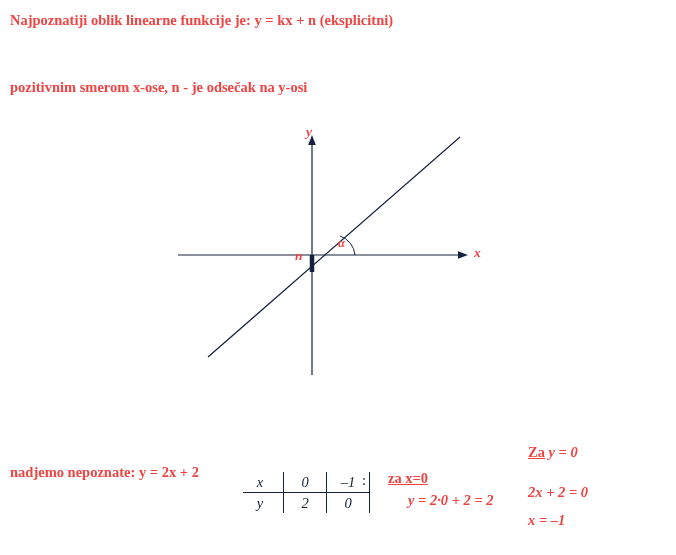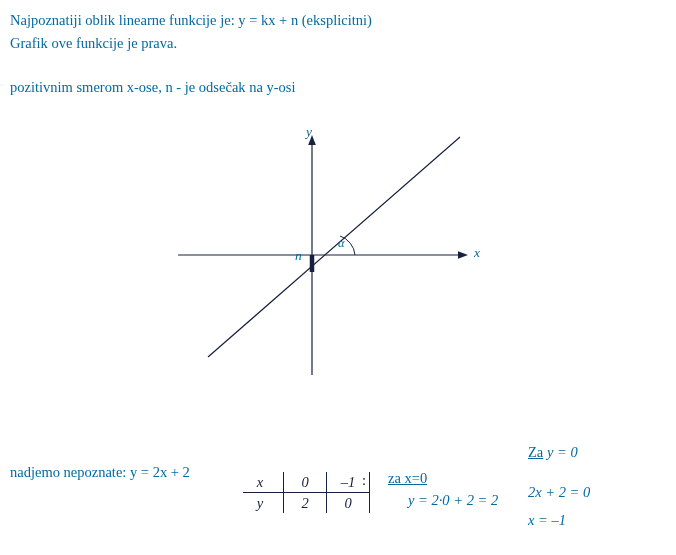--- a/index.html
+++ b/index.html
@@ -25,7 +25,8 @@
     font-size: 14.5px;
     line-height: 17px;
     white-space: nowrap;
-    color: #0369a1;
+    color: #ef4444;
+    font-weight: bold;
   }
   .it { font-style: italic; }
 

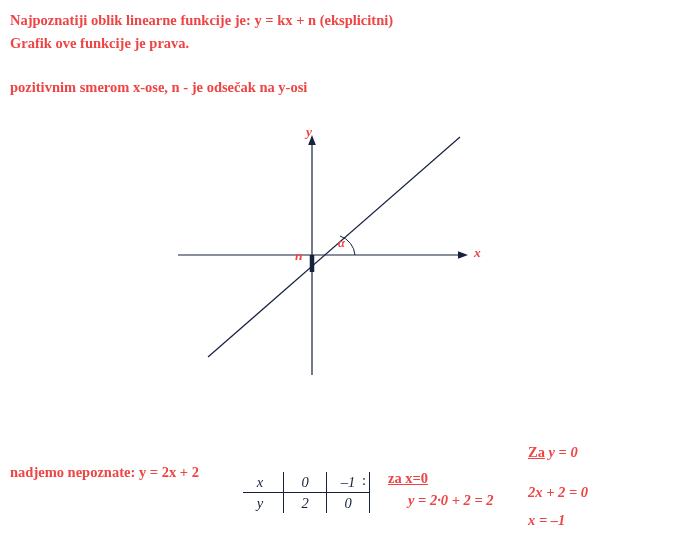--- a/index.html
+++ b/index.html
@@ -99,7 +99,6 @@
 <div class="page">
 
   <div class="txt" id="l1">Najpoznatiji oblik linearne funkcije je:  y = kx + n  (eksplicitni)</div>
-  <div class="txt" id="l2">Grafik ove funkcije je prava.</div>
   <div class="txt" id="l4">pozitivnim smerom x-ose,  n - je odsečak na y-osi</div>
 
   <div class="graph">

